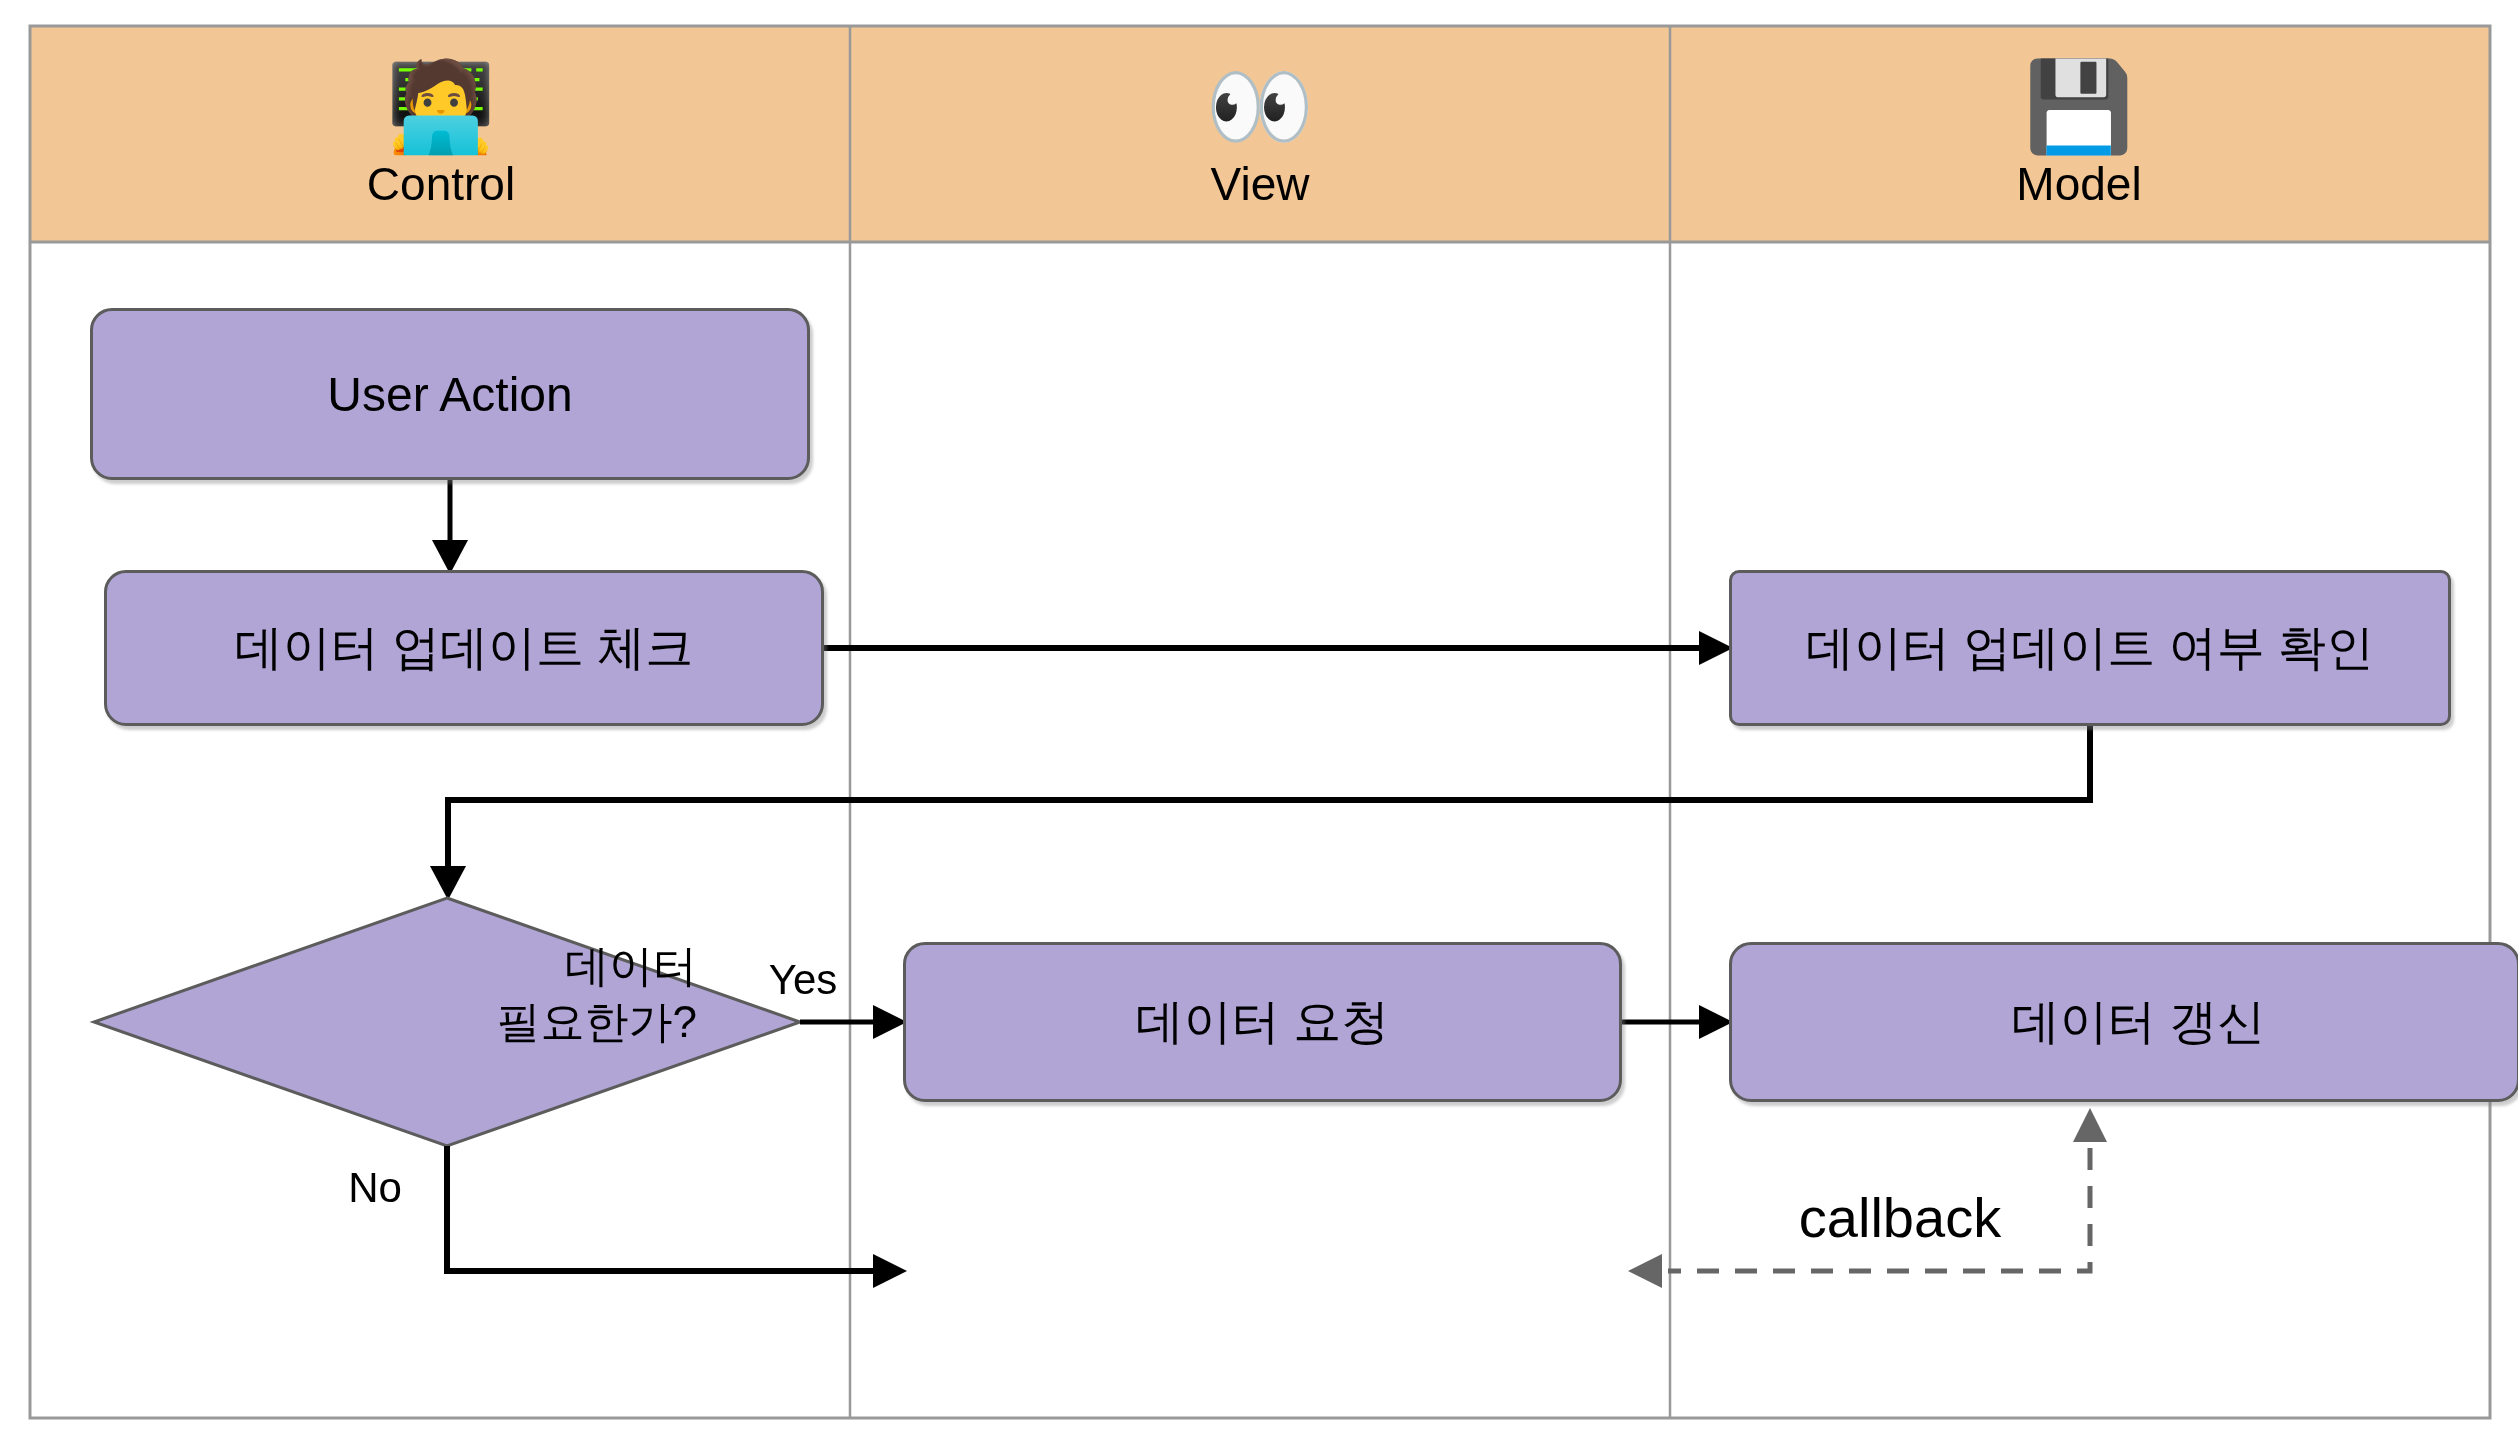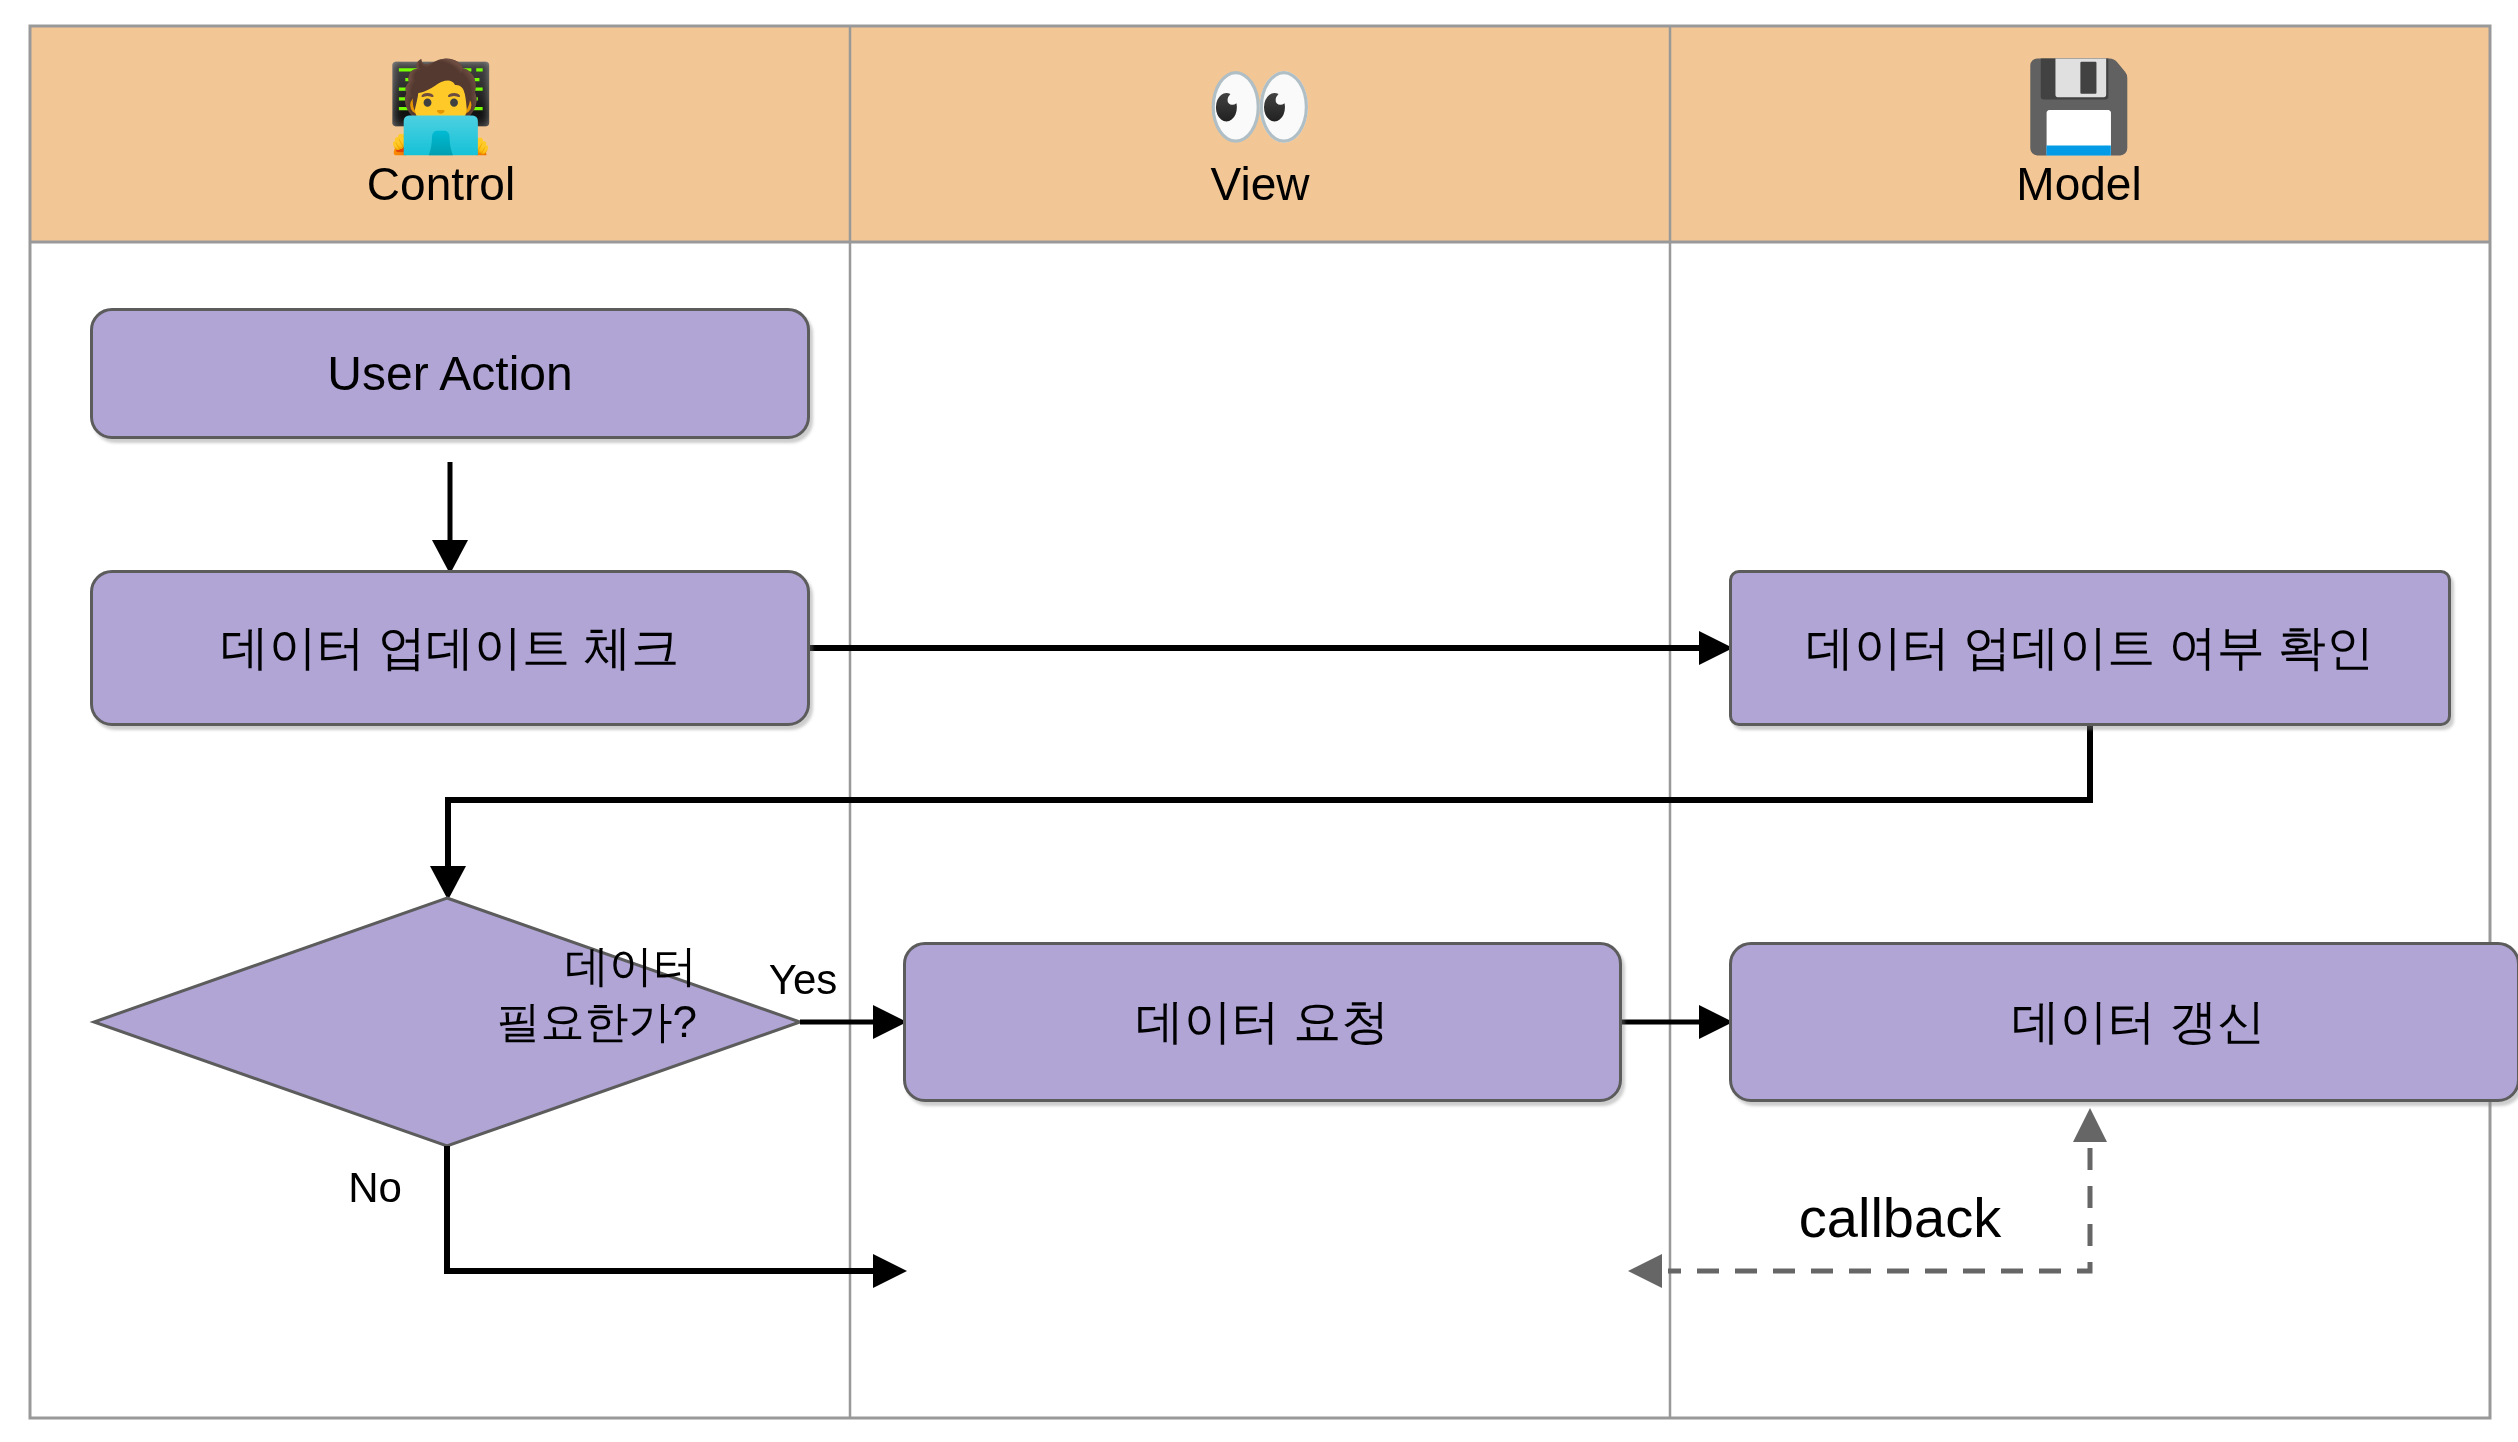--- a/index.html
+++ b/index.html
@@ -94,7 +94,7 @@
     <span class="hdr-label">Model</span>
   </div>
 
-  <div class="node" style="left:90px;top:308px;width:720px;height:131px;">User Action</div>
+  <div class="node" style="left:90px;top:308px;width:720px;height:172px;">User Action</div>
 
   <div class="node" style="left:90px;top:570px;width:720px;height:156px;">데이터 업데이트 체크</div>
 

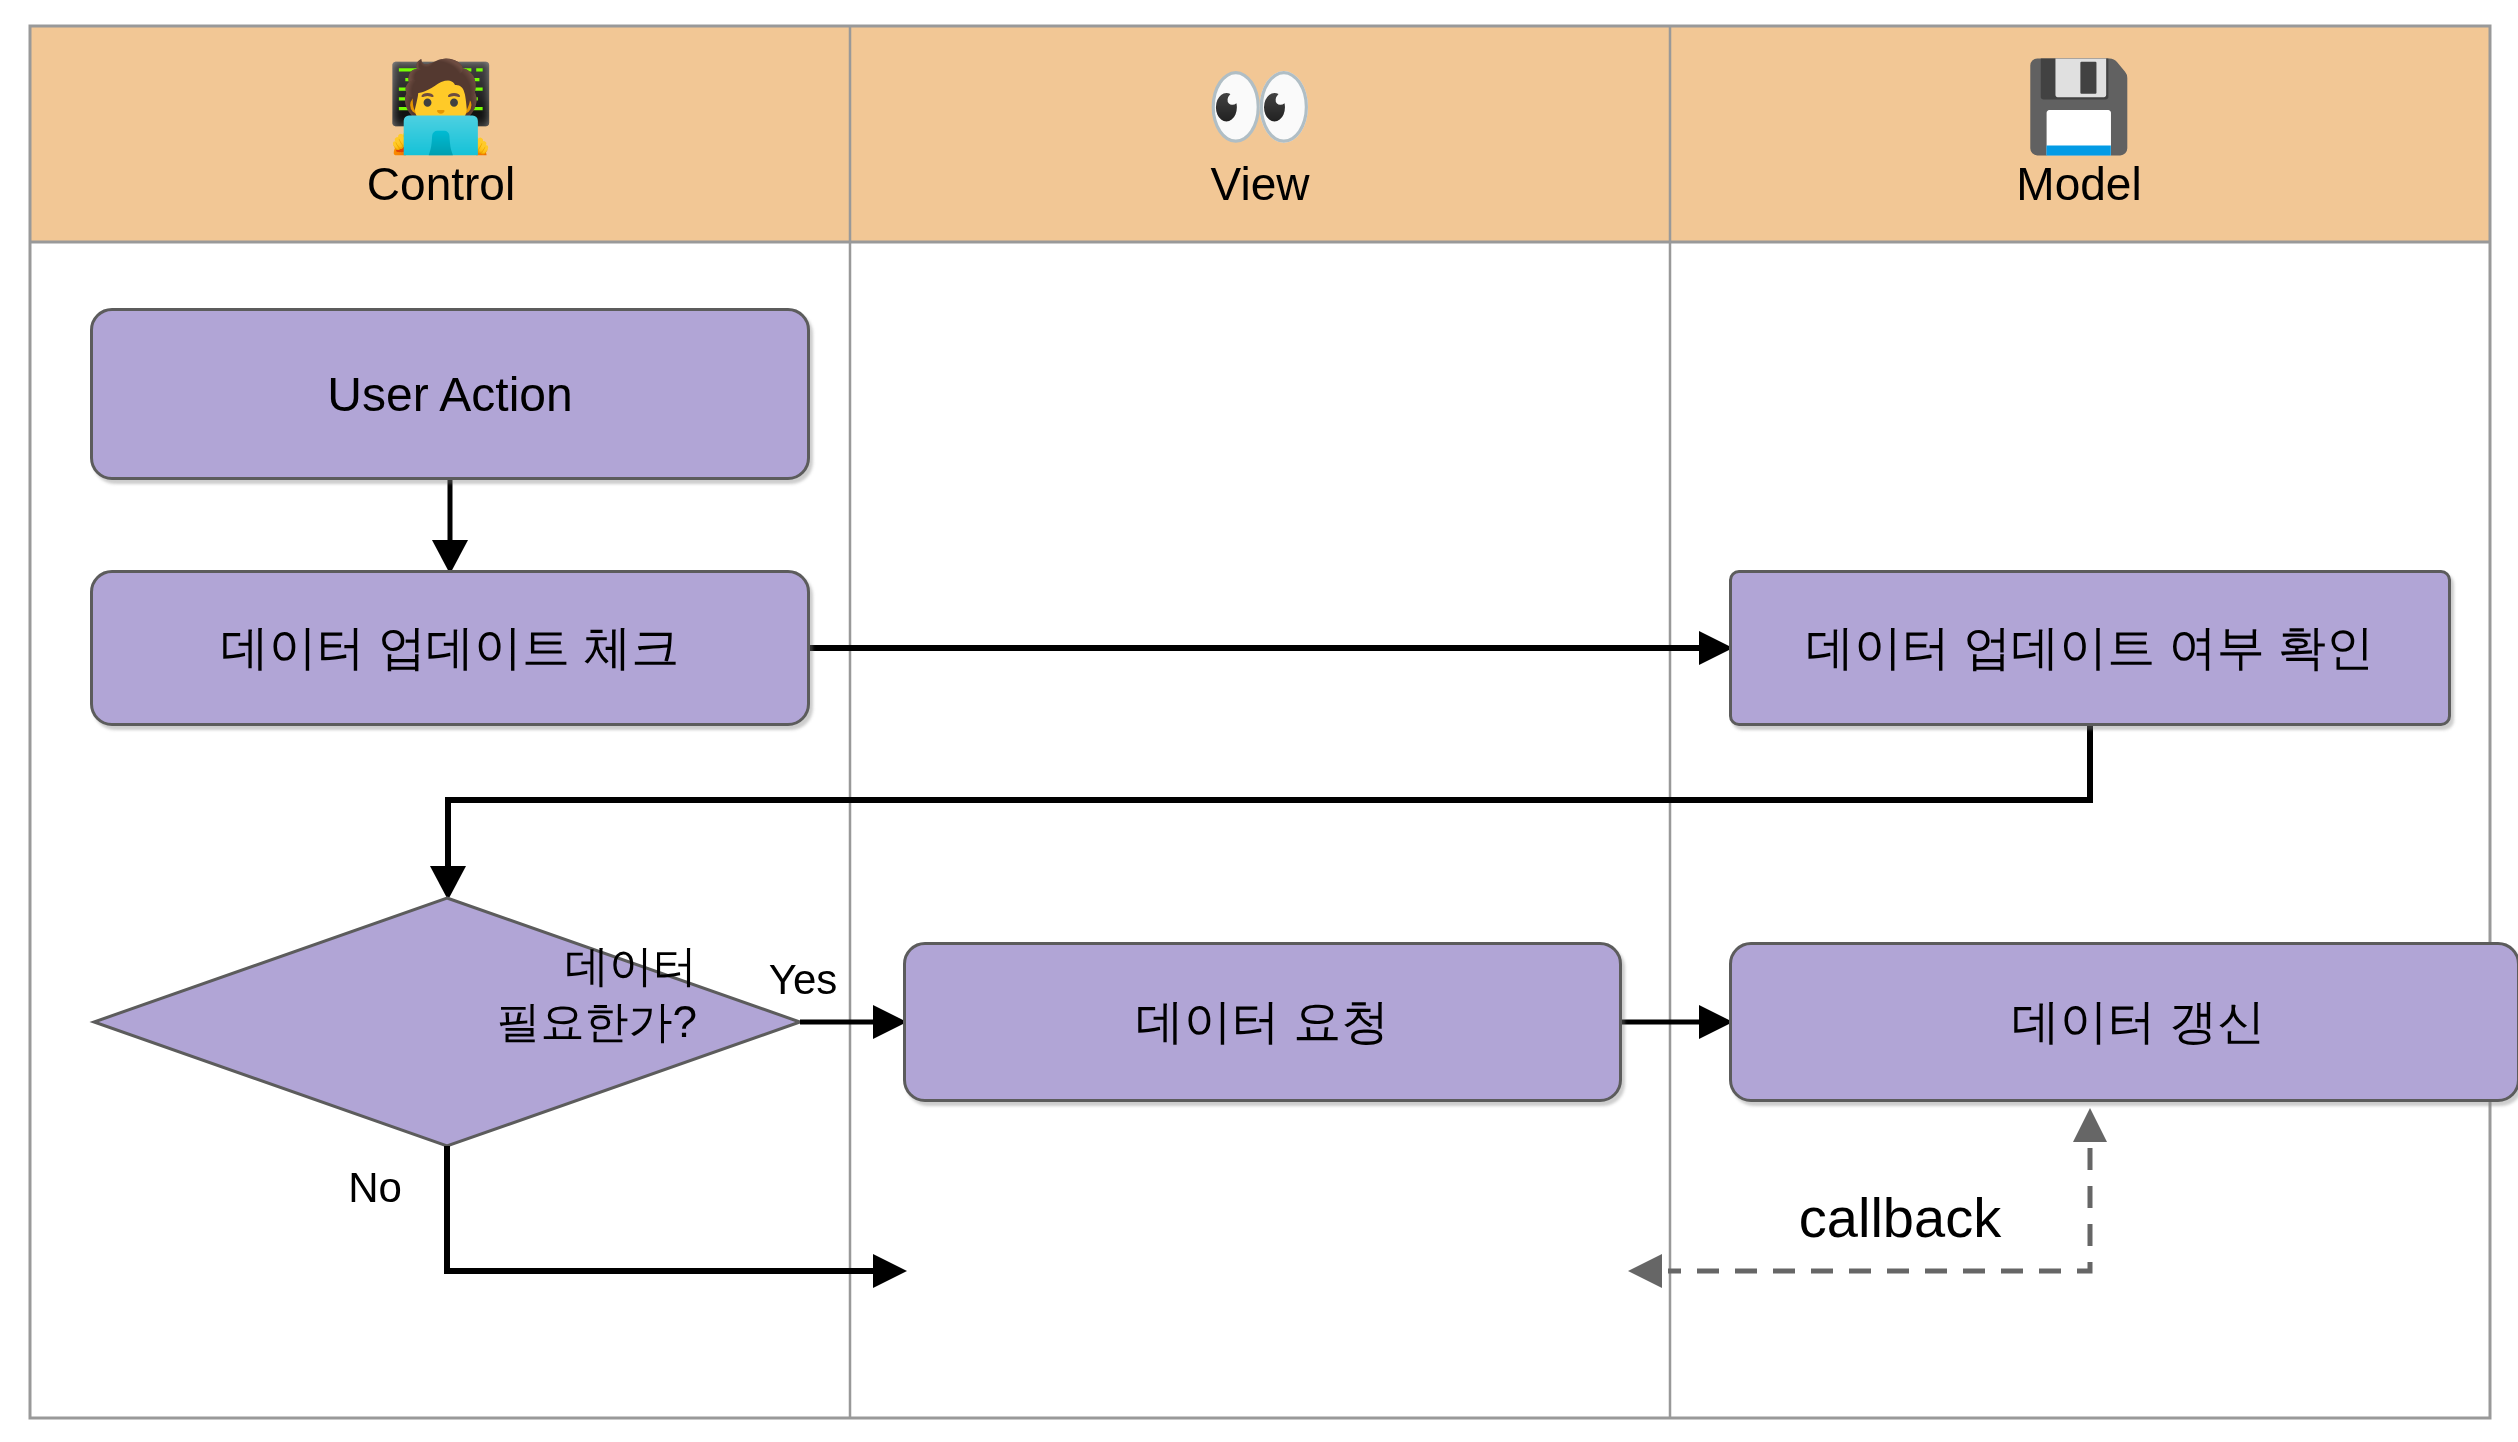--- a/index.html
+++ b/index.html
@@ -96,7 +96,7 @@
 
   <div class="node" style="left:90px;top:308px;width:720px;height:172px;">User Action</div>
 
-  <div class="node" style="left:90px;top:570px;width:720px;height:156px;">데이터 업데이트 체크</div>
+  <div class="node" style="left:104px;top:570px;width:720px;height:156px;">데이터 업데이트 체크</div>
 
   <div class="node" style="left:1729px;top:570px;width:722px;height:156px;border-radius:10px;">데이터 업데이트 여부 확인</div>
 

